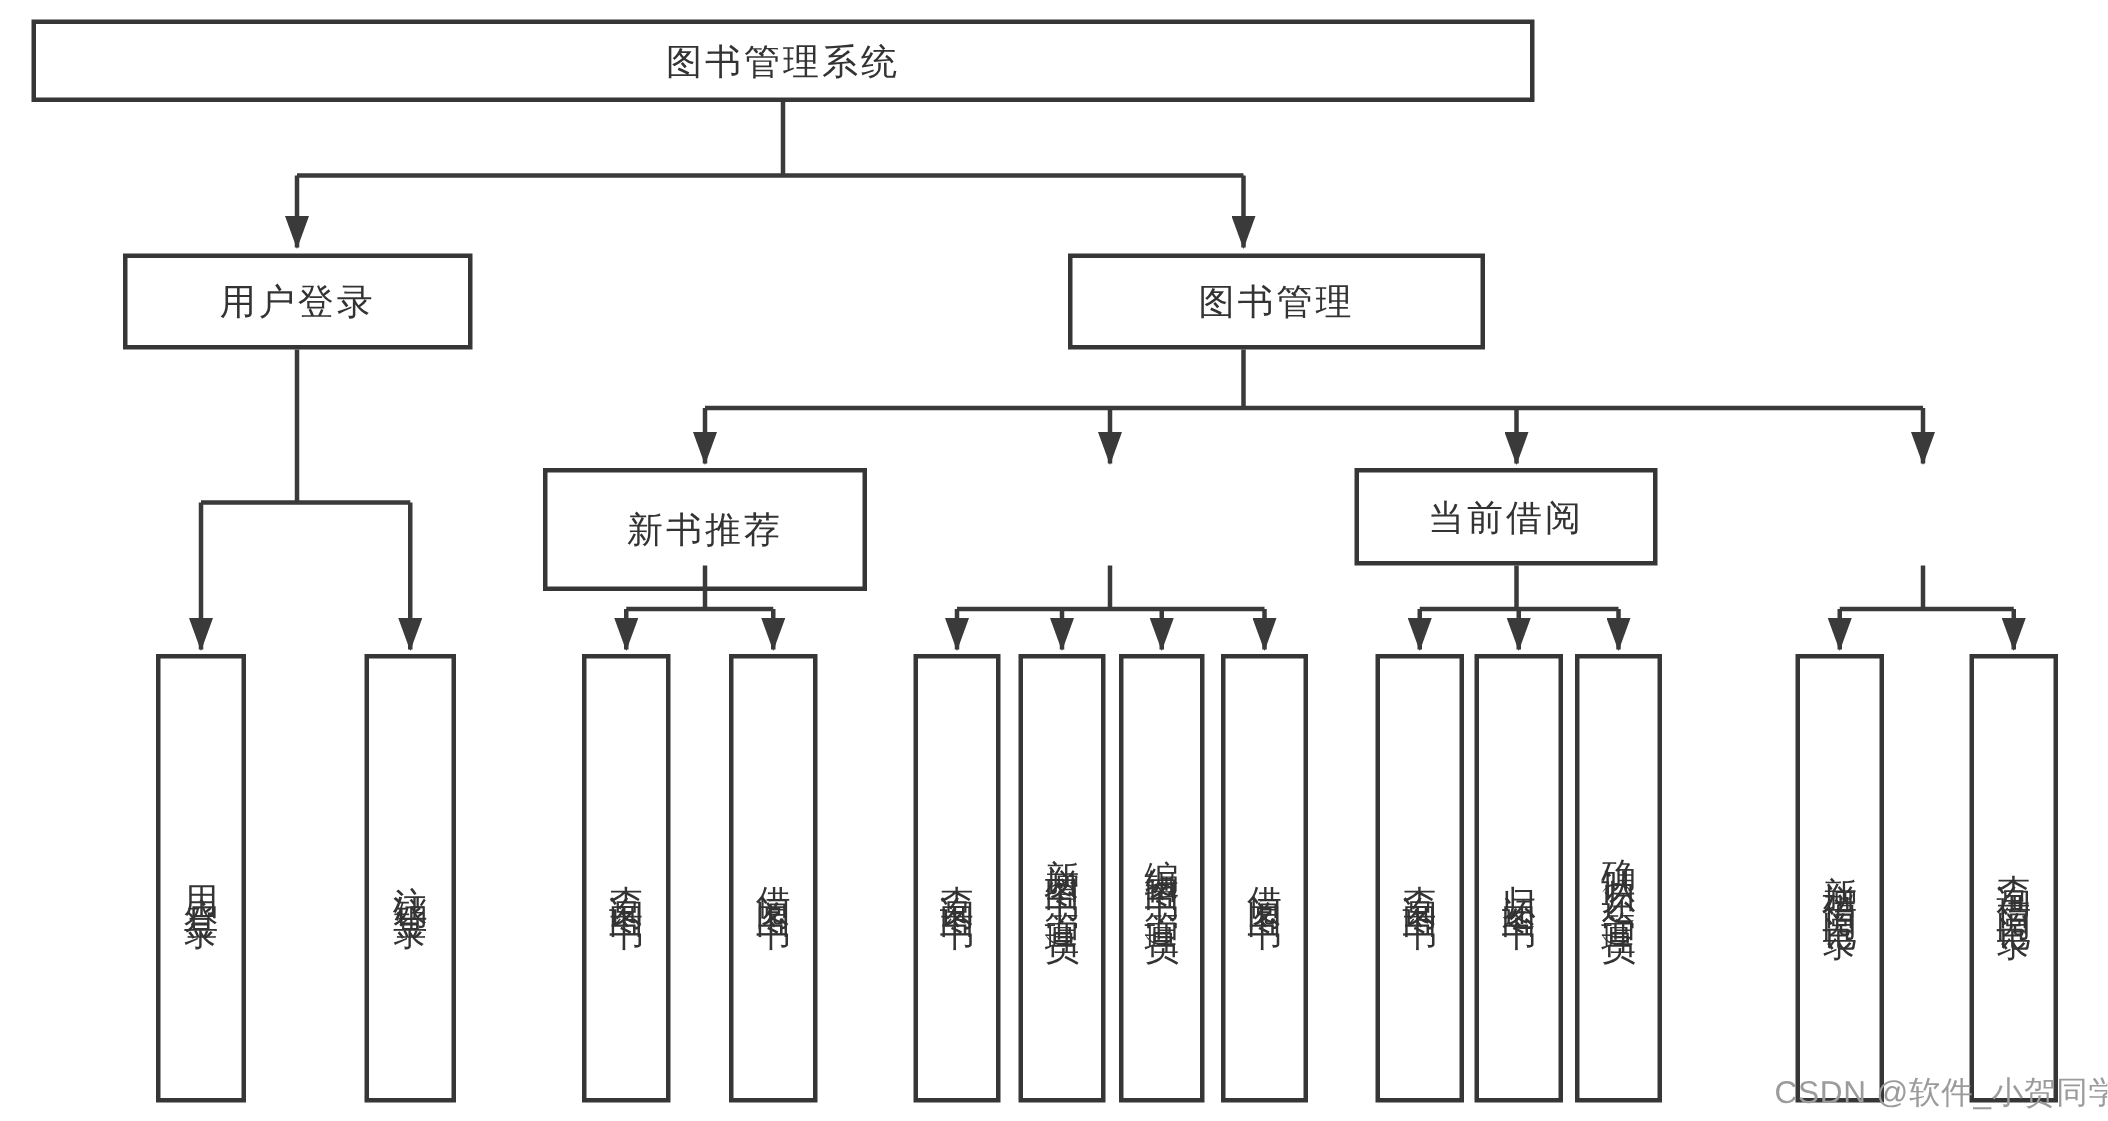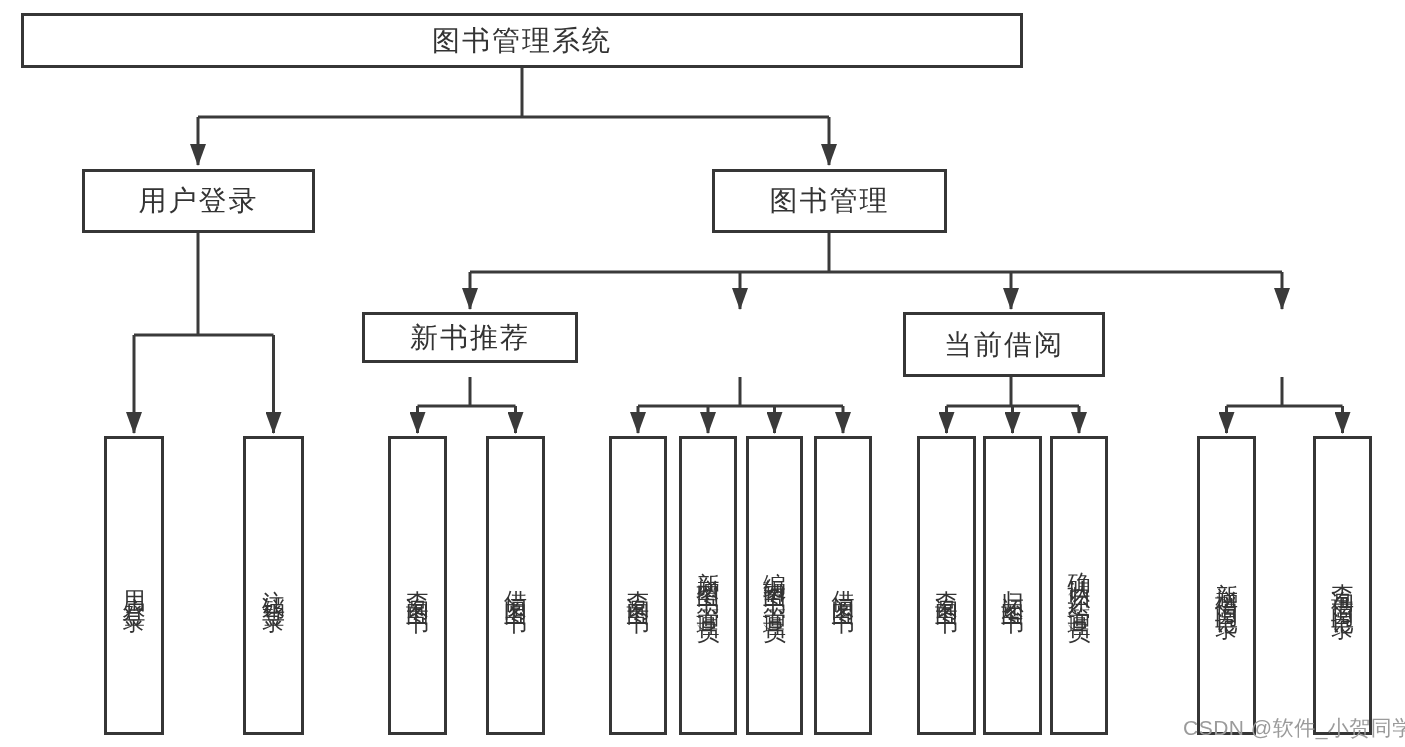--- a/index.html
+++ b/index.html
@@ -27,7 +27,7 @@
     z-index: 1;
   }
   .box .lbl {
-    font-size: 28px;
+    font-size: 24px;
     letter-spacing: 2px;
     white-space: nowrap;
   }

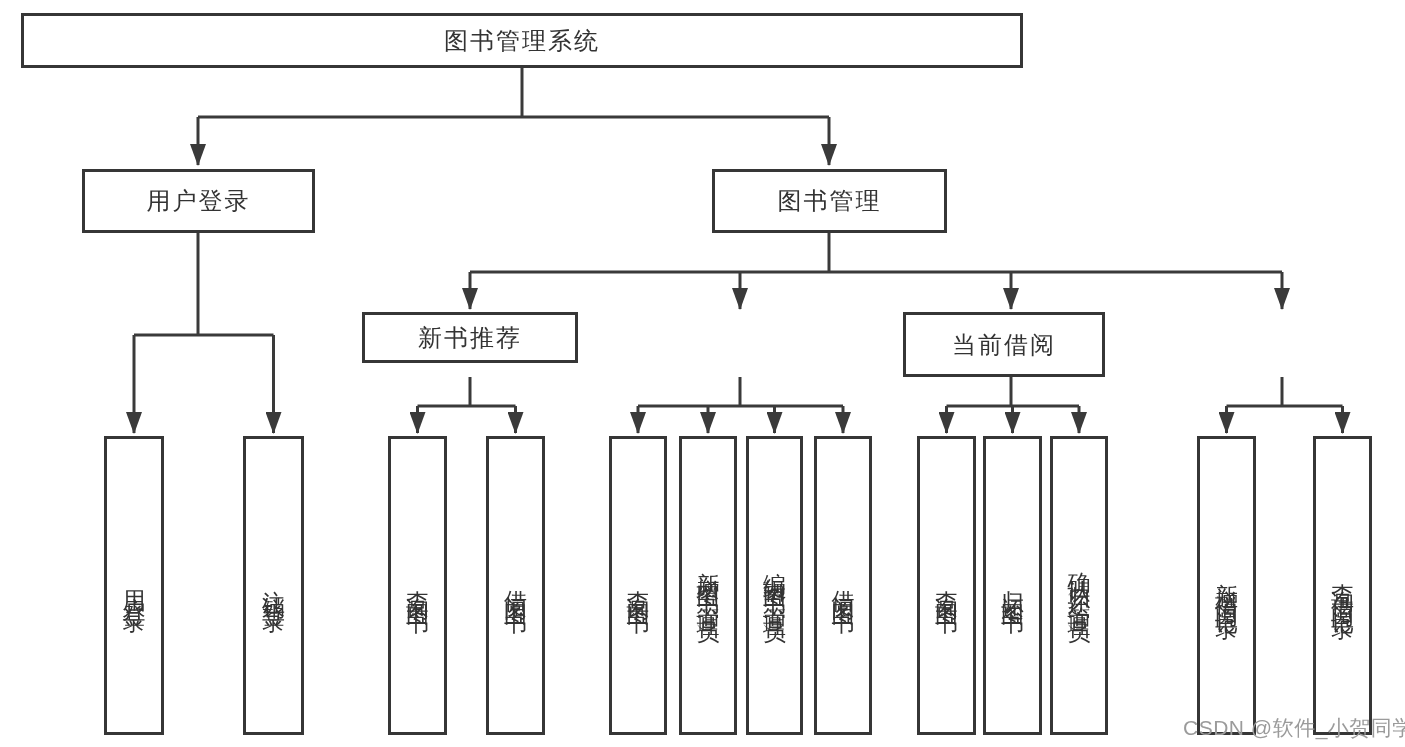--- a/index.html
+++ b/index.html
@@ -69,7 +69,7 @@
   <div class="box" style="left:82px; top:169px; width:233px; height:64px;">
     <span class="lbl">用户登录</span>
   </div>
-  <div class="box" style="left:712px; top:169px; width:235px; height:64px;">
+  <div class="box" style="left:712px; top:169px; width:278px; height:64px;">
     <span class="lbl">图书管理</span>
   </div>
 

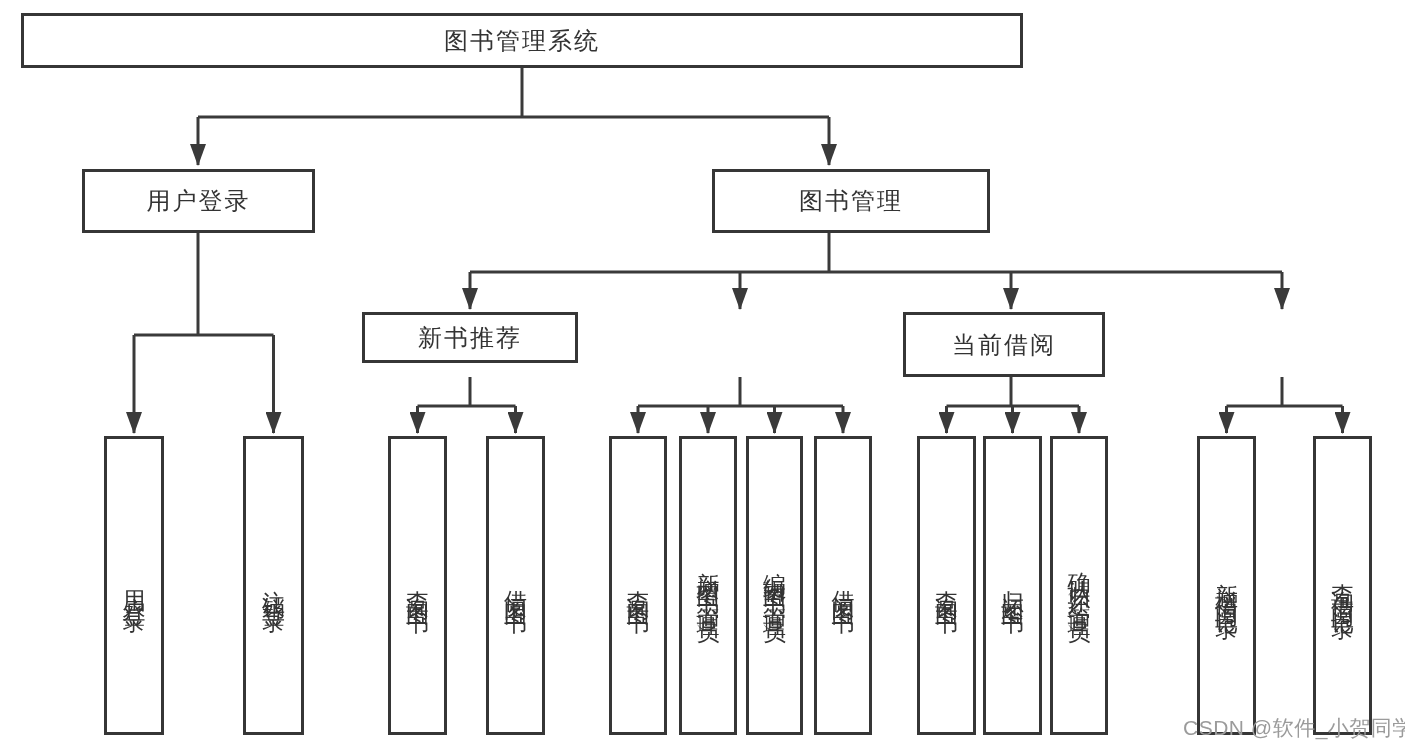--- a/index.html
+++ b/index.html
@@ -73,7 +73,7 @@
     <span class="lbl">图书管理</span>
   </div>
 
-  <div class="box" style="left:362px; top:312px; width:216px; height:51px;">
+  <div class="box" style="left:362px; top:312px; width:216px; height:82px;">
     <span class="lbl">新书推荐</span>
   </div>
   <div class="box" style="left:903px; top:312px; width:202px; height:65px;">

